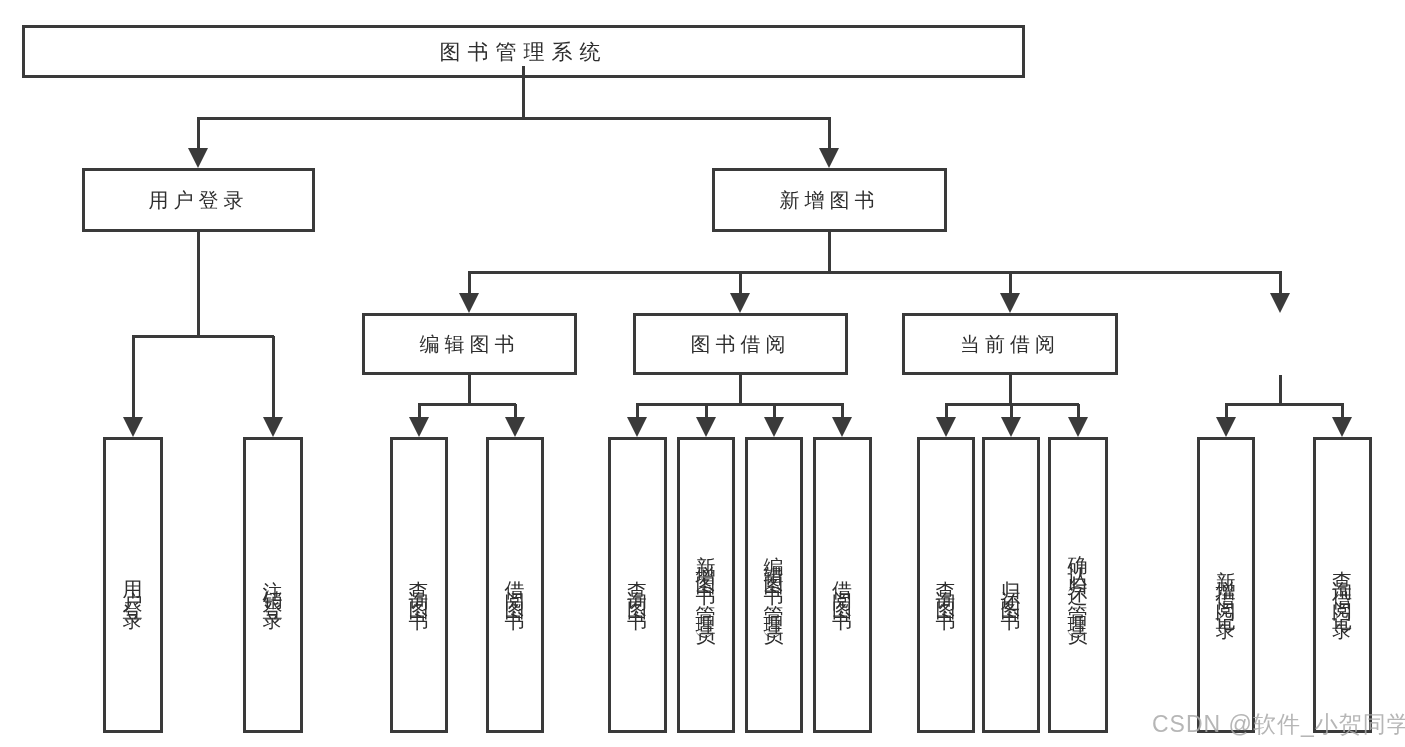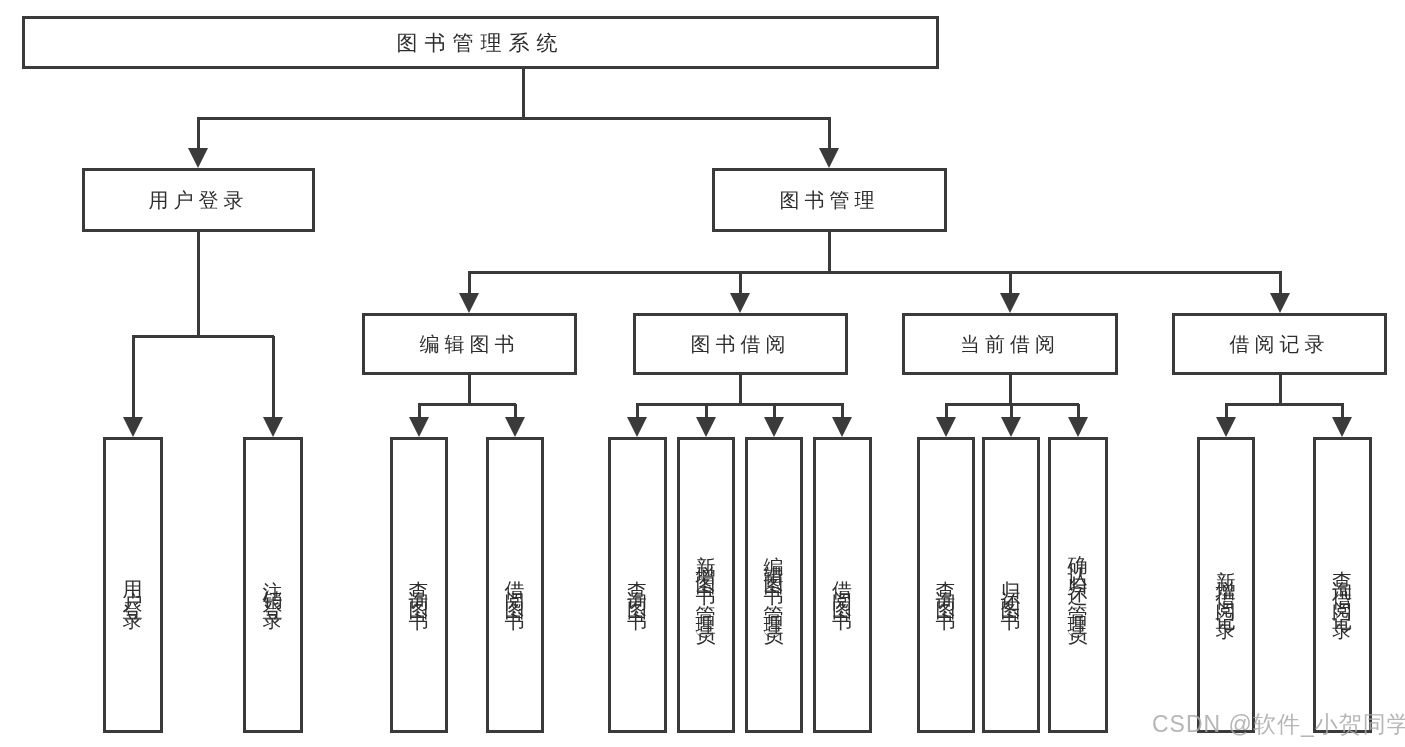--- a/index.html
+++ b/index.html
@@ -56,7 +56,7 @@
 
 <div id="stage" style="--bg: #ffffff; --line: #3a3a3a; --text: #2e2e2e; --wm: #aaaaaa;">
 
-  <div class="node root-node" style="left:22px; top:16px; width:917px; height:53px;">
+  <div class="node root-node" style="left:22px; top:25px; width:1003px; height:53px;">
     <span>图书管理系统</span>
   </div>
 

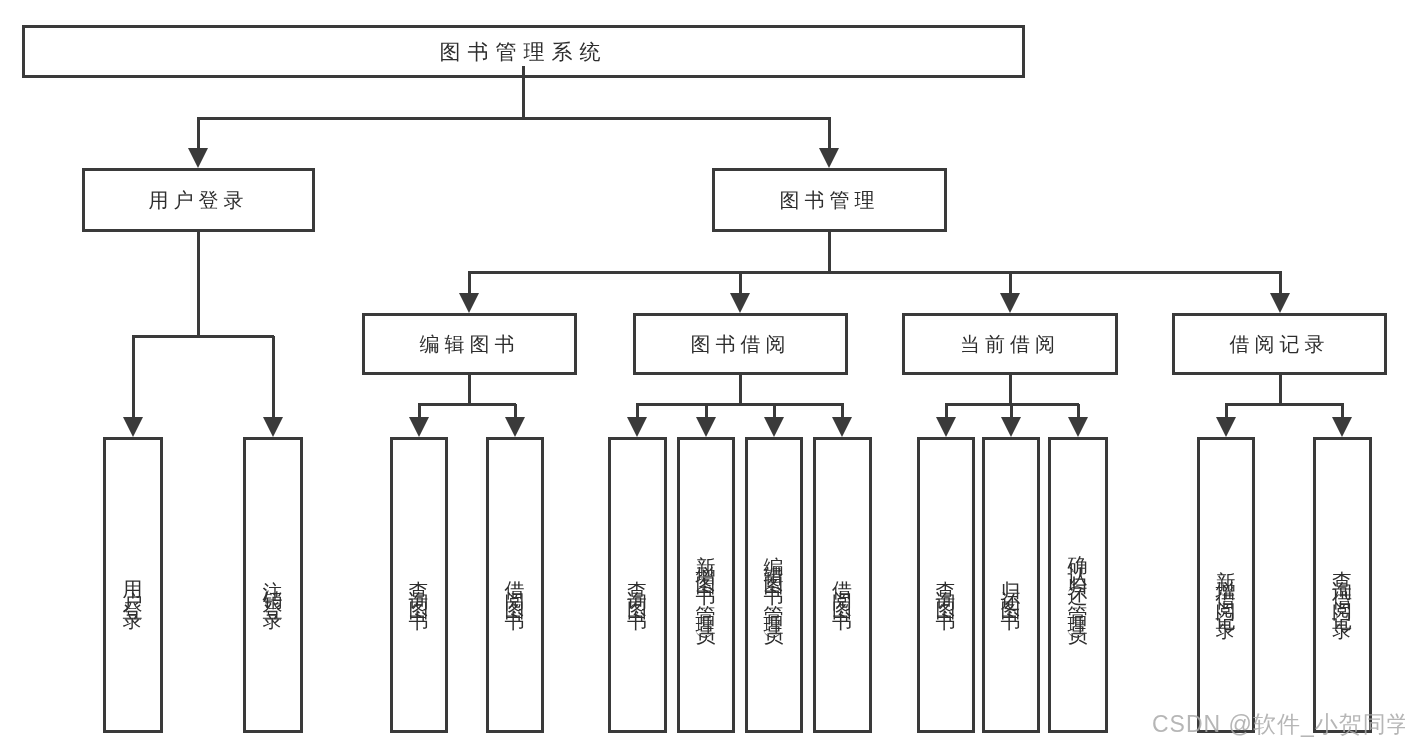--- a/index.html
+++ b/index.html
@@ -64,7 +64,7 @@
     <span>用户登录</span>
   </div>
   <div class="node branch-node" style="left:712px; top:168px; width:235px; height:64px;">
-    <span>图书管理</span>
+    <span>新增图书</span>
   </div>
 
   <div class="node branch-node" style="left:362px; top:313px; width:215px; height:62px;">

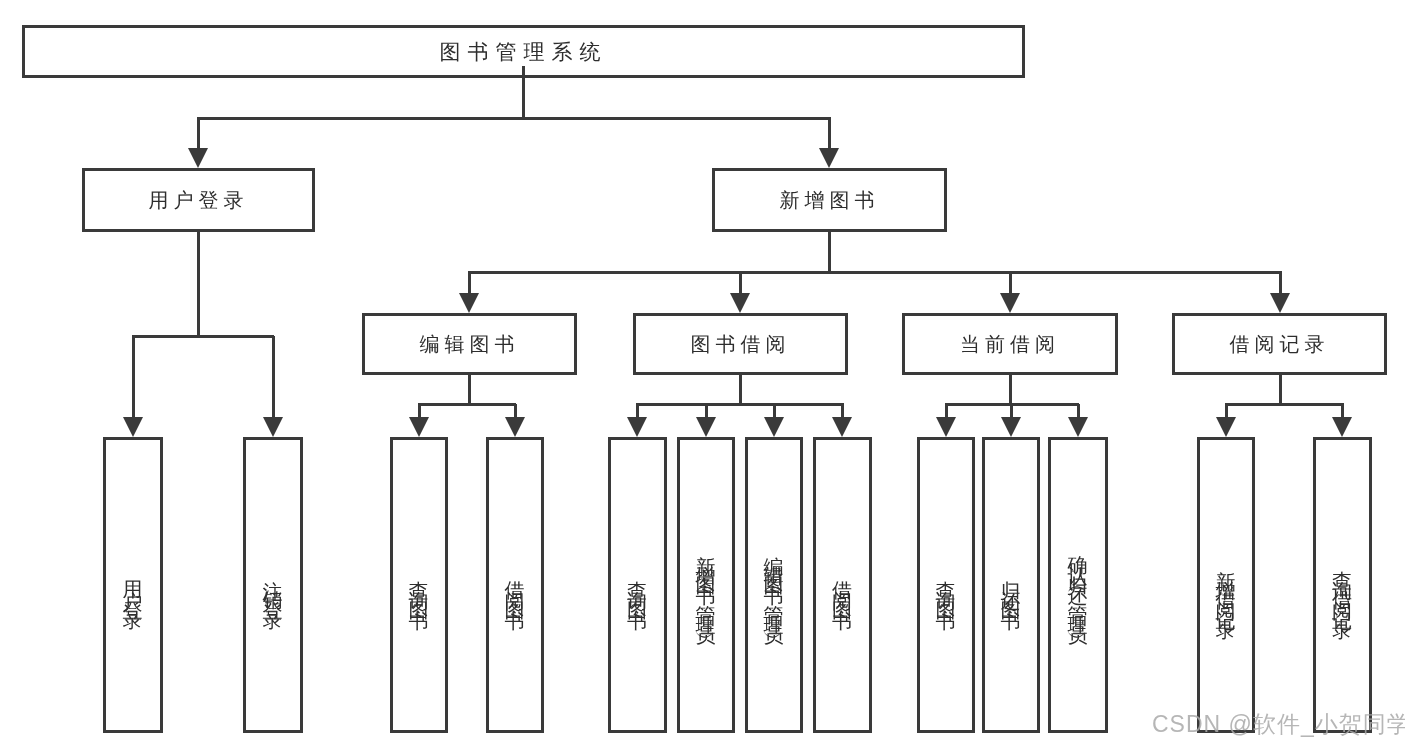--- a/index.html
+++ b/index.html
@@ -75,9 +75,6 @@
   </div>
   <div class="node branch-node" style="left:633px; top:313px; width:215px; height:62px;">
     <span>图书借阅</span>
-  </div>
-  <div class="node branch-node" style="left:1172px; top:313px; width:215px; height:62px;">
-    <span>借阅记录</span>
   </div>
 
   <div class="node vnode" style="left:103px; top:437px; width:60px; height:296px;">

